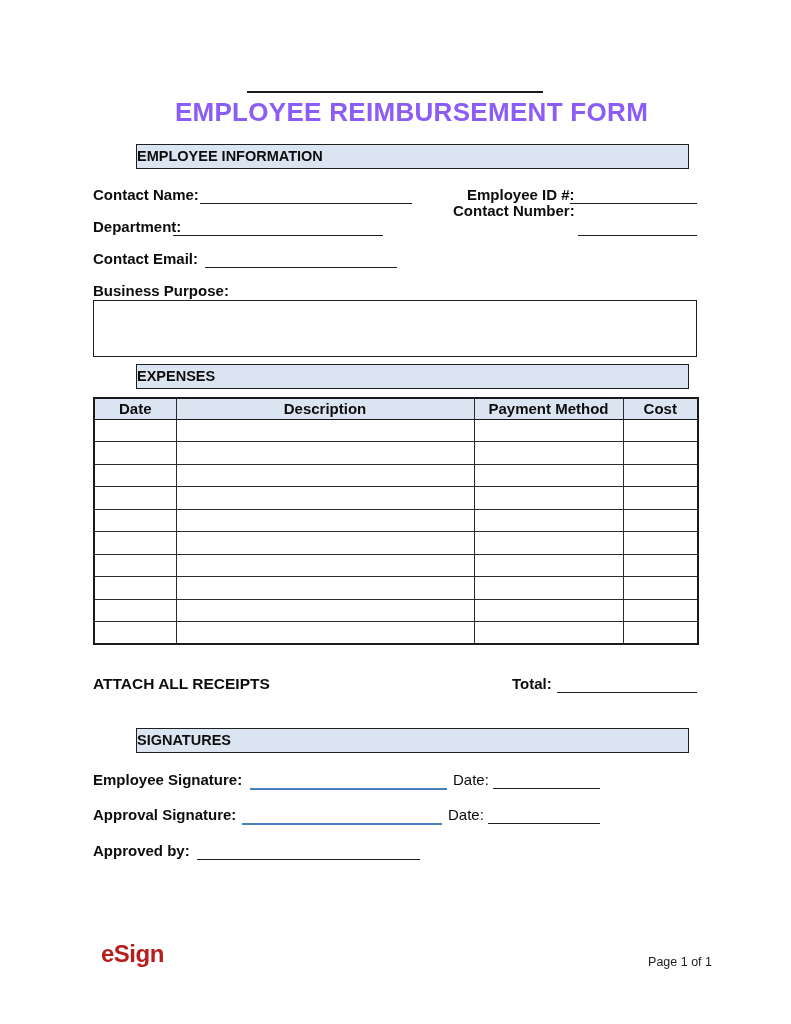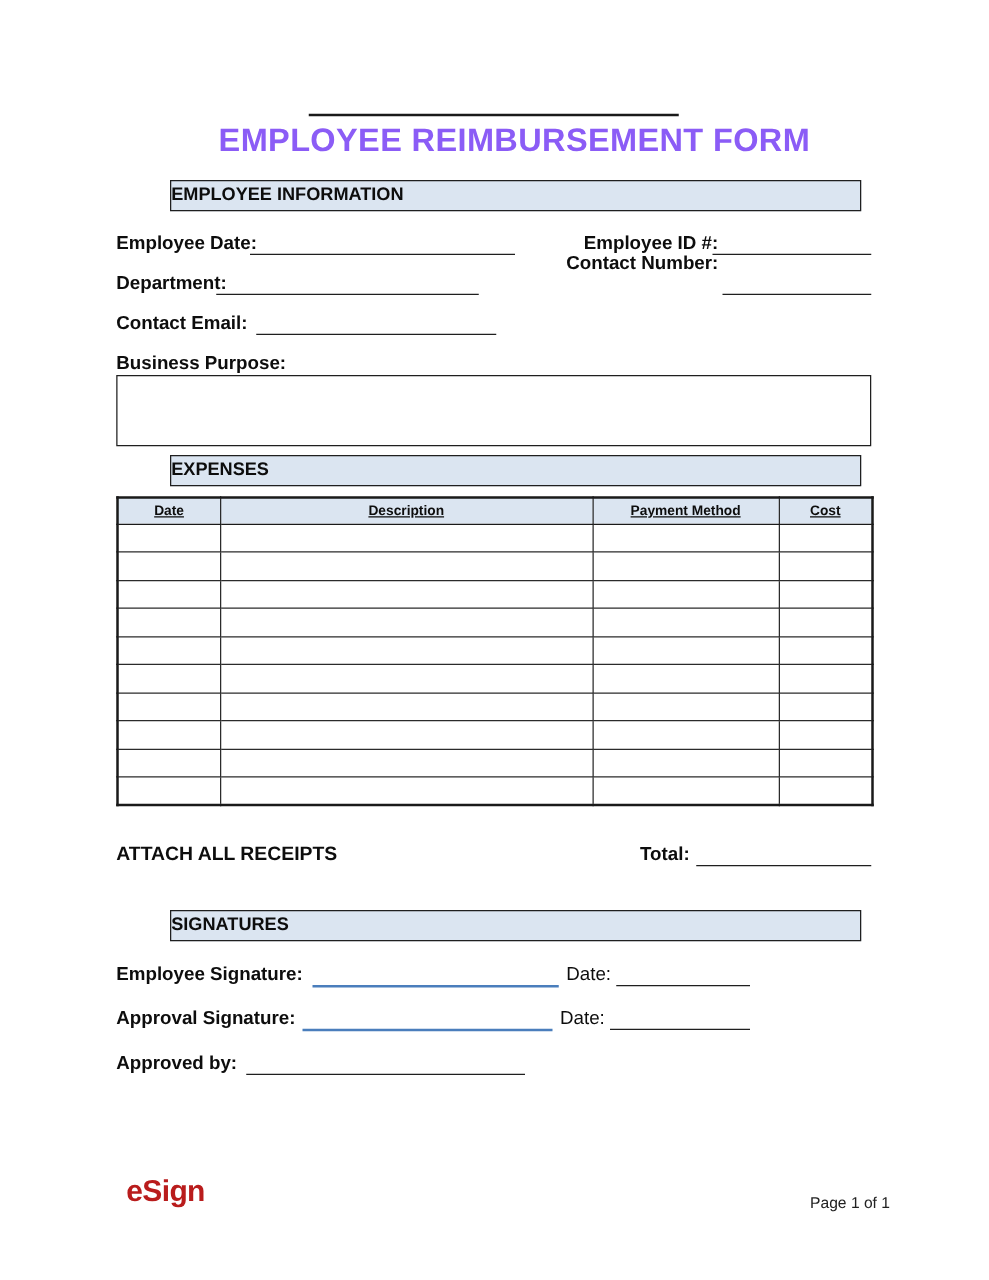--- a/index.html
+++ b/index.html
@@ -128,7 +128,7 @@
 
   <div class="section-bar" id="bar-employee-info">EMPLOYEE INFORMATION</div>
 
-  <span class="lbl" style="top:186px; left:93px;">Employee Date:</span>
+  <span class="lbl" style="top:186px; left:93px;">Contact Name:</span>
   <div class="fill-line" style="top:203px; left:200px; width:212px;"></div>
 
   <span class="lbl" style="top:186px; left:467px;">Employee ID #:</span>

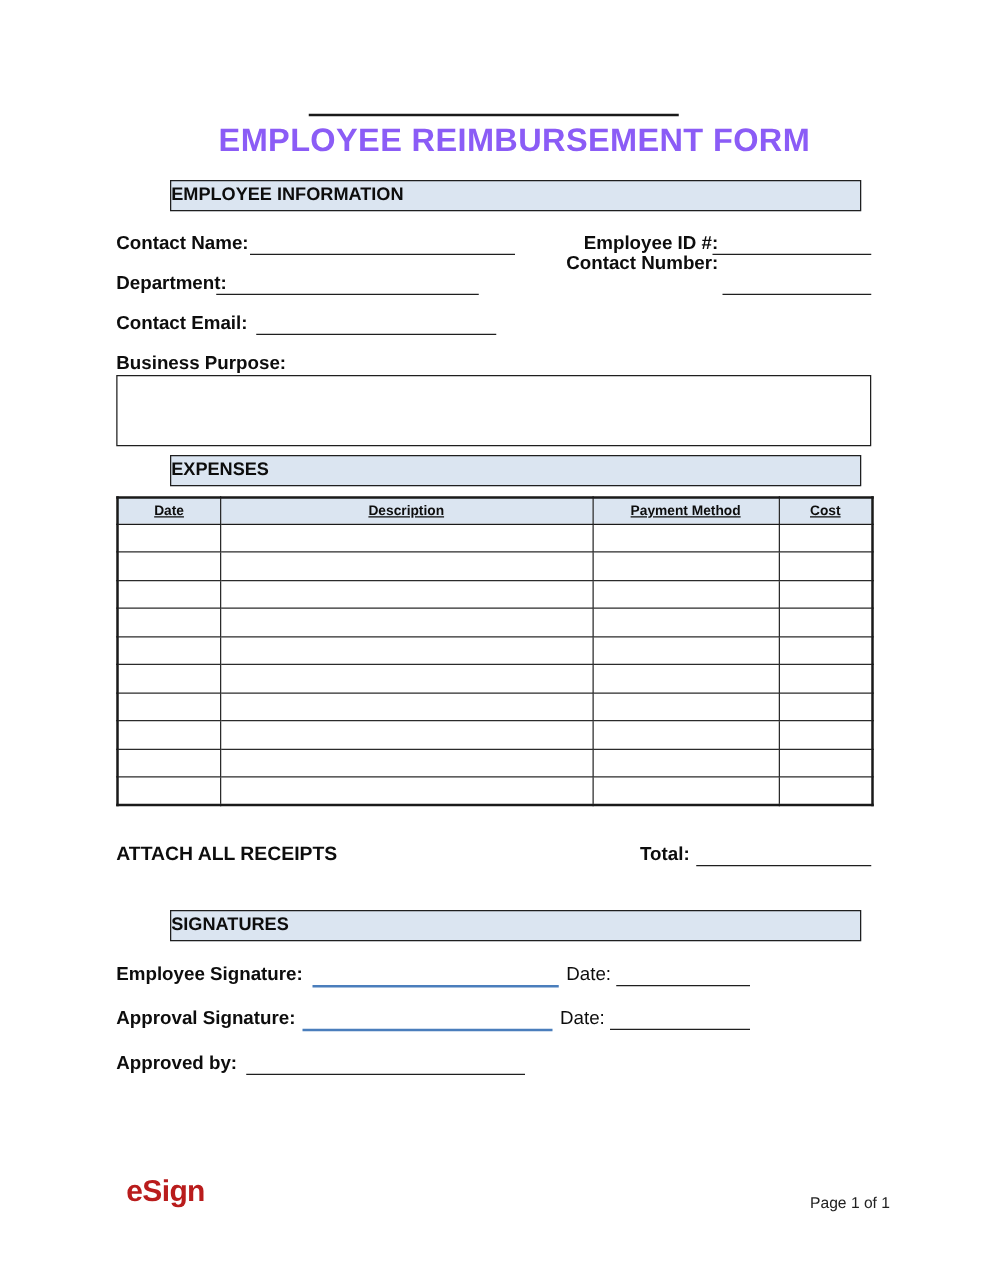--- a/index.html
+++ b/index.html
@@ -89,12 +89,11 @@
   .expenses-table th {
     height: 21px;
     background: var(--section-header-bg, #dbe5f1);
-    font-size: 11px;
+    font-size: 15px;
     font-weight: bold;
     text-align: center;
     border-bottom: 1.5px solid #1a1a1a;
     color: #0d0d0d;
-    text-decoration: underline;
   }
   .expenses-table td { height: 22.5px; background: #fff; }
   .col-date { width: 82px; }

